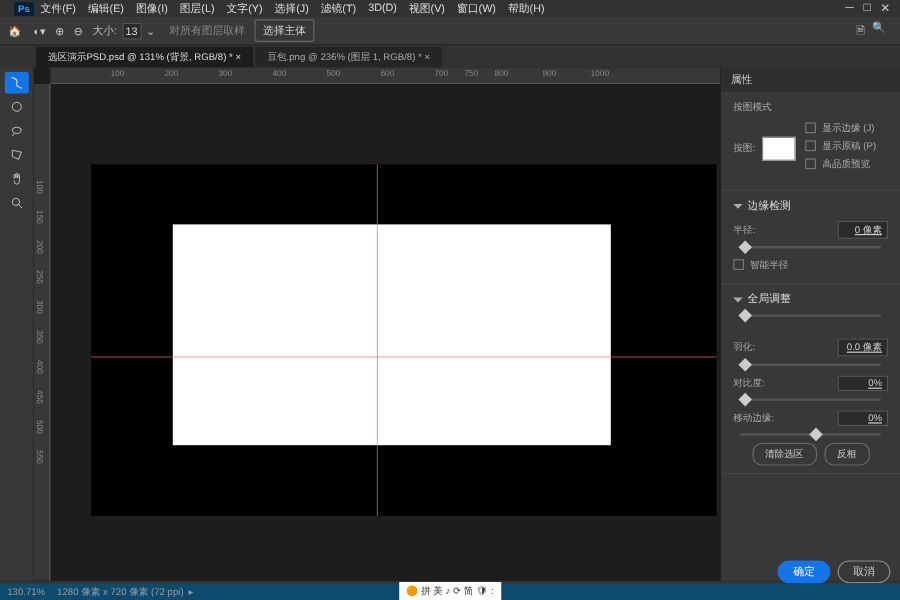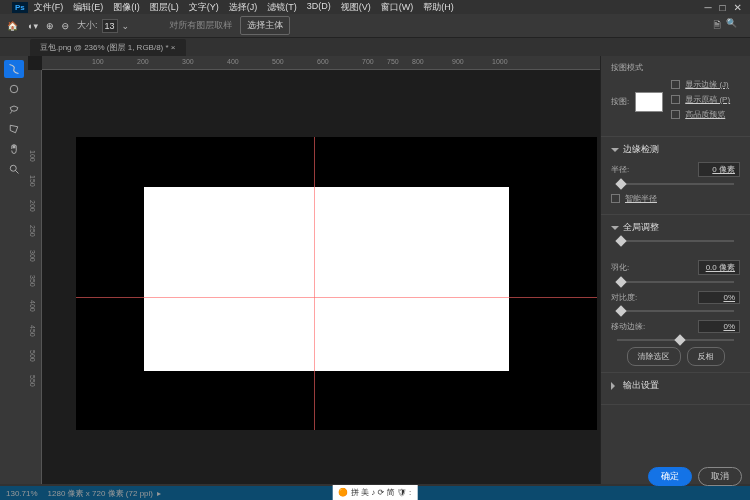--- a/index.html
+++ b/index.html
@@ -89,7 +89,7 @@
     <input class="opt-input" value="13" style="">
     <span>⌄</span>
   </div>
-  <span style="margin-left:32px;color:#888">对所有图层取样</span>
+  <span style="margin-left:4px;color:#888">对所有图层取样</span>
   <span class="opt-btn outline">选择主体</span>
   <span style="margin-left:auto;margin-right:6px;display:flex;gap:6px">
     <span>🗎</span>

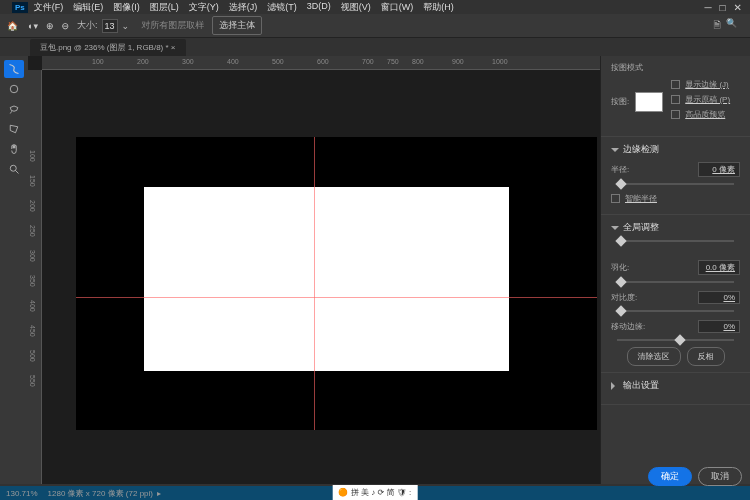--- a/index.html
+++ b/index.html
@@ -98,6 +98,7 @@
 </div>
 
 <div class="tabs">
+  <div class="tab active"><span>选区演示PSD.psd @ 131% (背景, RGB/8) *</span> <span>×</span></div>
   <div class="tab"><span>豆包.png @ 236% (图层 1, RGB/8) *</span> <span>×</span></div>
 </div>
 

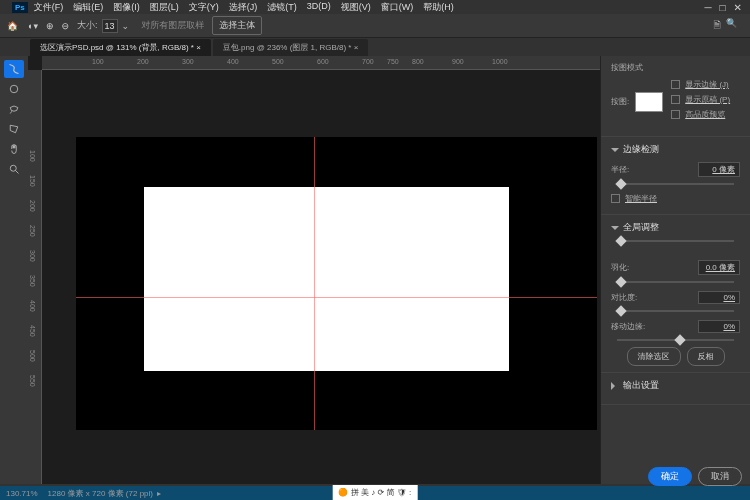--- a/index.html
+++ b/index.html
@@ -173,6 +173,7 @@
   </div>
 
   <div class="right-panel">
+    <div class="panel-head">属性</div>
     <div class="panel-sect">
       <div class="prop-label" style="margin-bottom:6px">按图模式</div>
       <div class="prop-row">

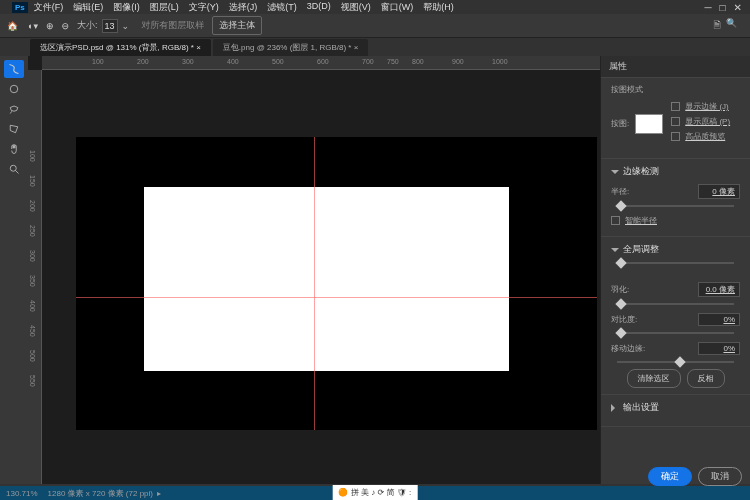--- a/index.html
+++ b/index.html
@@ -43,7 +43,7 @@
 .prop-val { background: #2a2a2a; border: 1px solid #555; padding: 1px 4px; font-size: 8px; min-width: 42px; text-align: right; text-decoration: underline; }
 .slider { flex: 1; height: 2px; background: #555; margin: 0 6px; position: relative; }
 .slider .thumb { position: absolute; width: 8px; height: 8px; background: #ccc; transform: rotate(45deg); top: -3px; }
-.chk-row { display: flex; align-items: center; gap: 5px; margin-bottom: 4px; text-decoration: underline; }
+.chk-row { display: flex; align-items: center; gap: 5px; margin-bottom: 4px; }
 .chk { width: 9px; height: 9px; border: 1px solid #777; }
 .mask-thumb { width: 28px; height: 20px; background: #fff; border: 1px solid #888; margin-left: 6px; }
 .btn-row { display: flex; gap: 6px; justify-content: center; margin-top: 6px; }

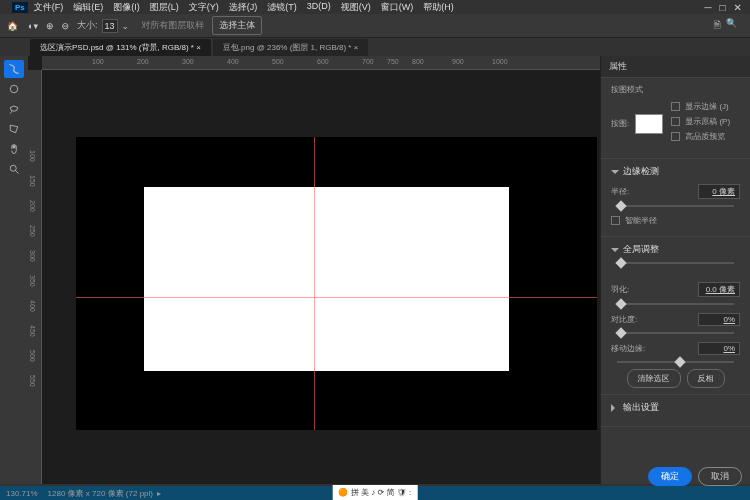--- a/index.html
+++ b/index.html
@@ -240,9 +240,6 @@
         <span class="panel-btn">反相</span>
       </div>
     </div>
-    <div class="panel-sect collapsed">
-      <div class="sect-title">输出设置</div>
-    </div>
   </div>
 </div>
 

